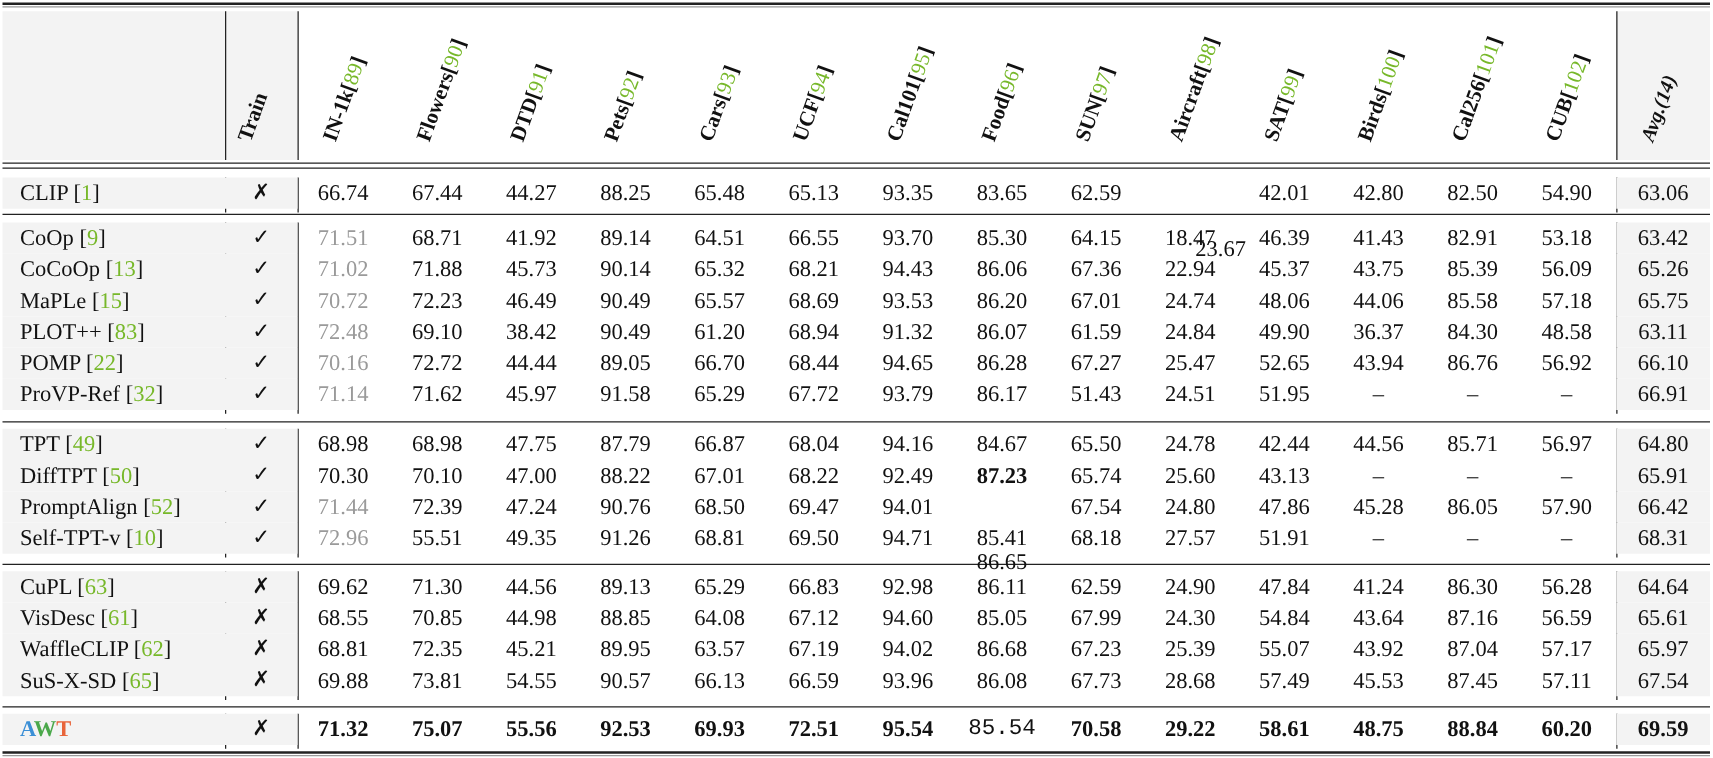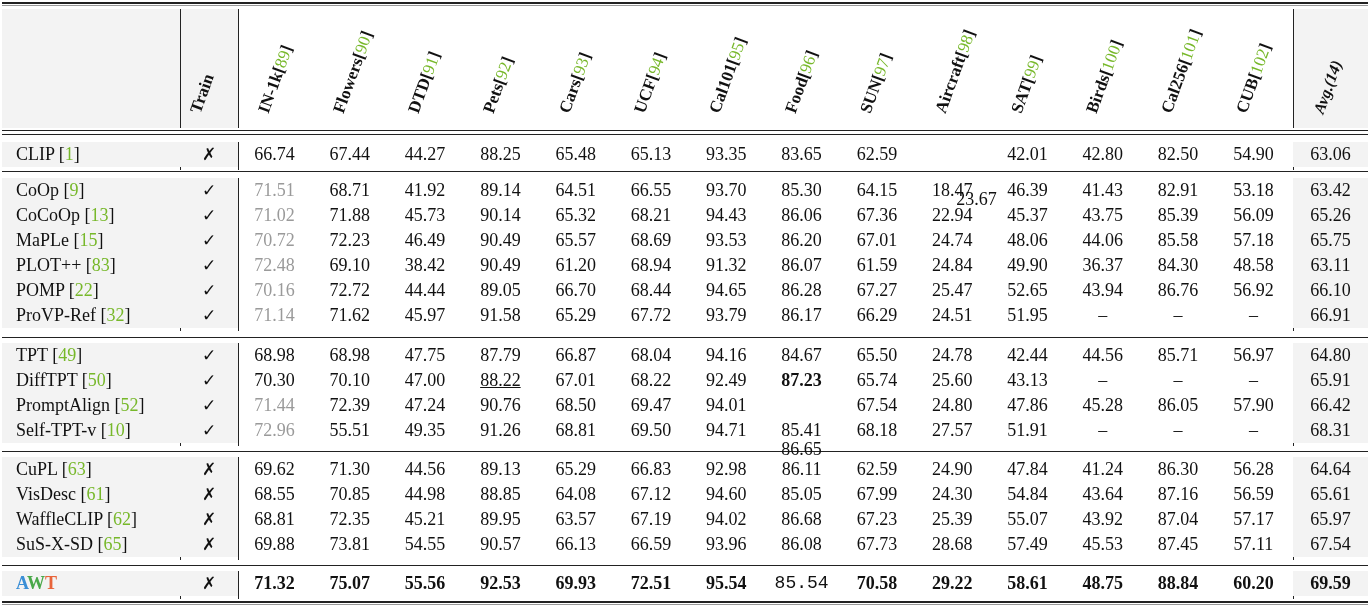--- a/index.html
+++ b/index.html
@@ -253,7 +253,7 @@
         <span class="cell" style="left: 614.5px;">67.72</span>
         <span class="cell" style="left: 689.8px;">93.79</span>
         <span class="cell" style="left: 765.1px;">86.17</span>
-        <span class="cell" style="left: 840.4px;">66.29</span>
+        <span class="cell" style="left: 840.4px;">51.43</span>
         <span class="cell" style="left: 915.7px;">24.51</span>
         <span class="cell" style="left: 991px;">51.95</span>
         <span class="cell" style="left: 1066.3px;">–</span>

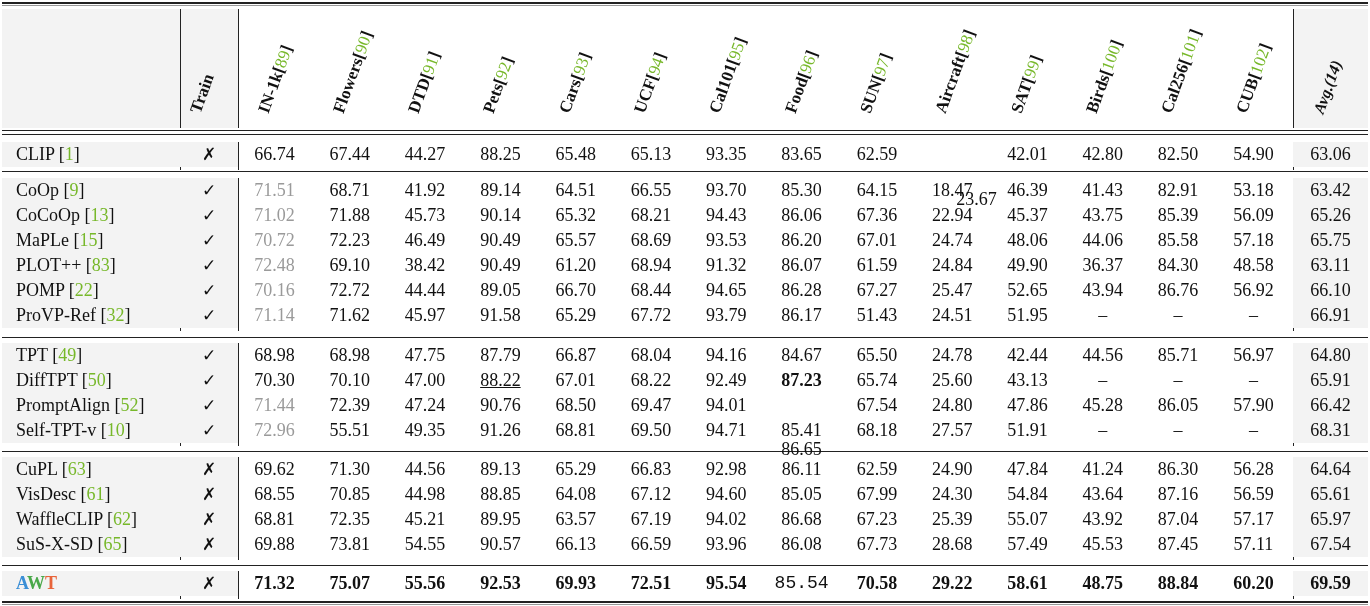--- a/index.html
+++ b/index.html
@@ -293,7 +293,7 @@
         <span class="cell" style="left: 238px;">70.30</span>
         <span class="cell" style="left: 313.3px;">70.10</span>
         <span class="cell" style="left: 388.6px;">47.00</span>
-        <span class="cell" style="left: 463.9px; text-decoration: underline;">88.22</span>
+        <span class="cell" style="left: 463.9px;">88.22</span>
         <span class="cell" style="left: 539.2px;">67.01</span>
         <span class="cell" style="left: 614.5px;">68.22</span>
         <span class="cell" style="left: 689.8px;">92.49</span>

